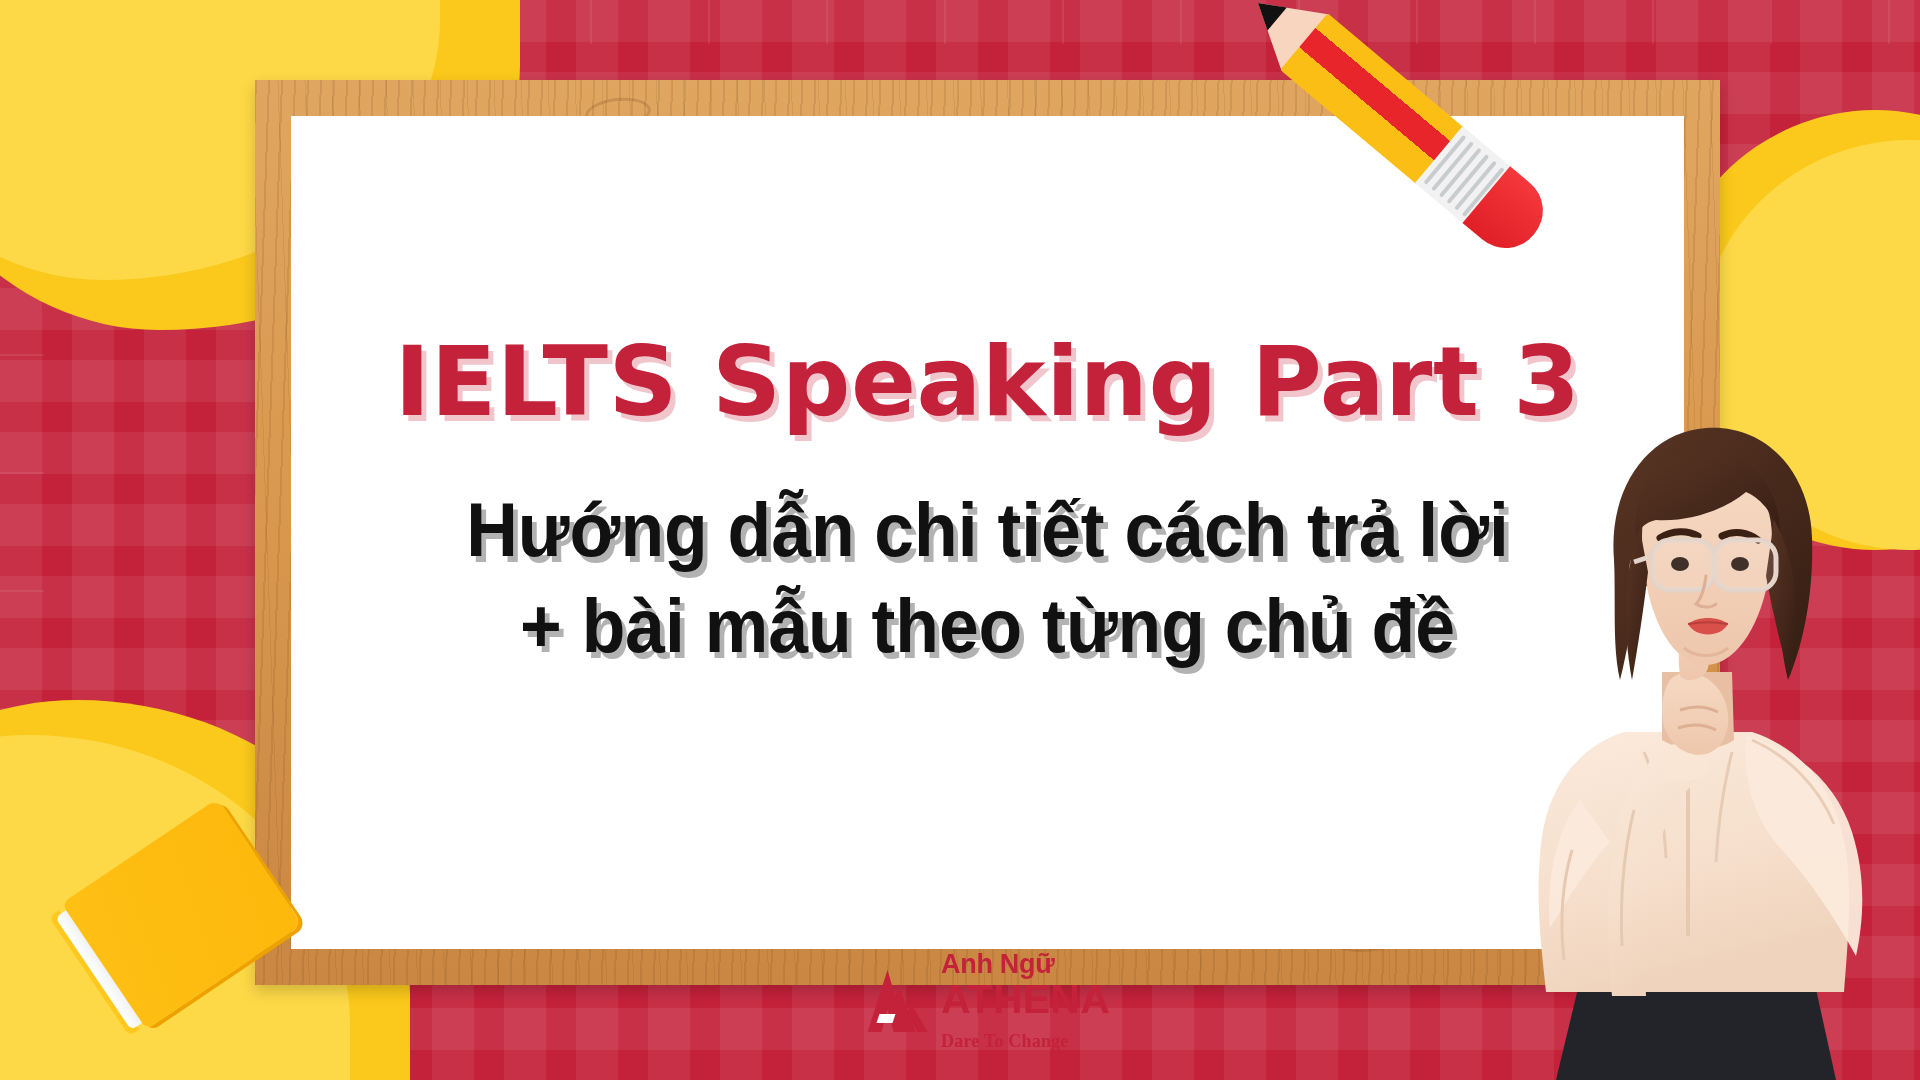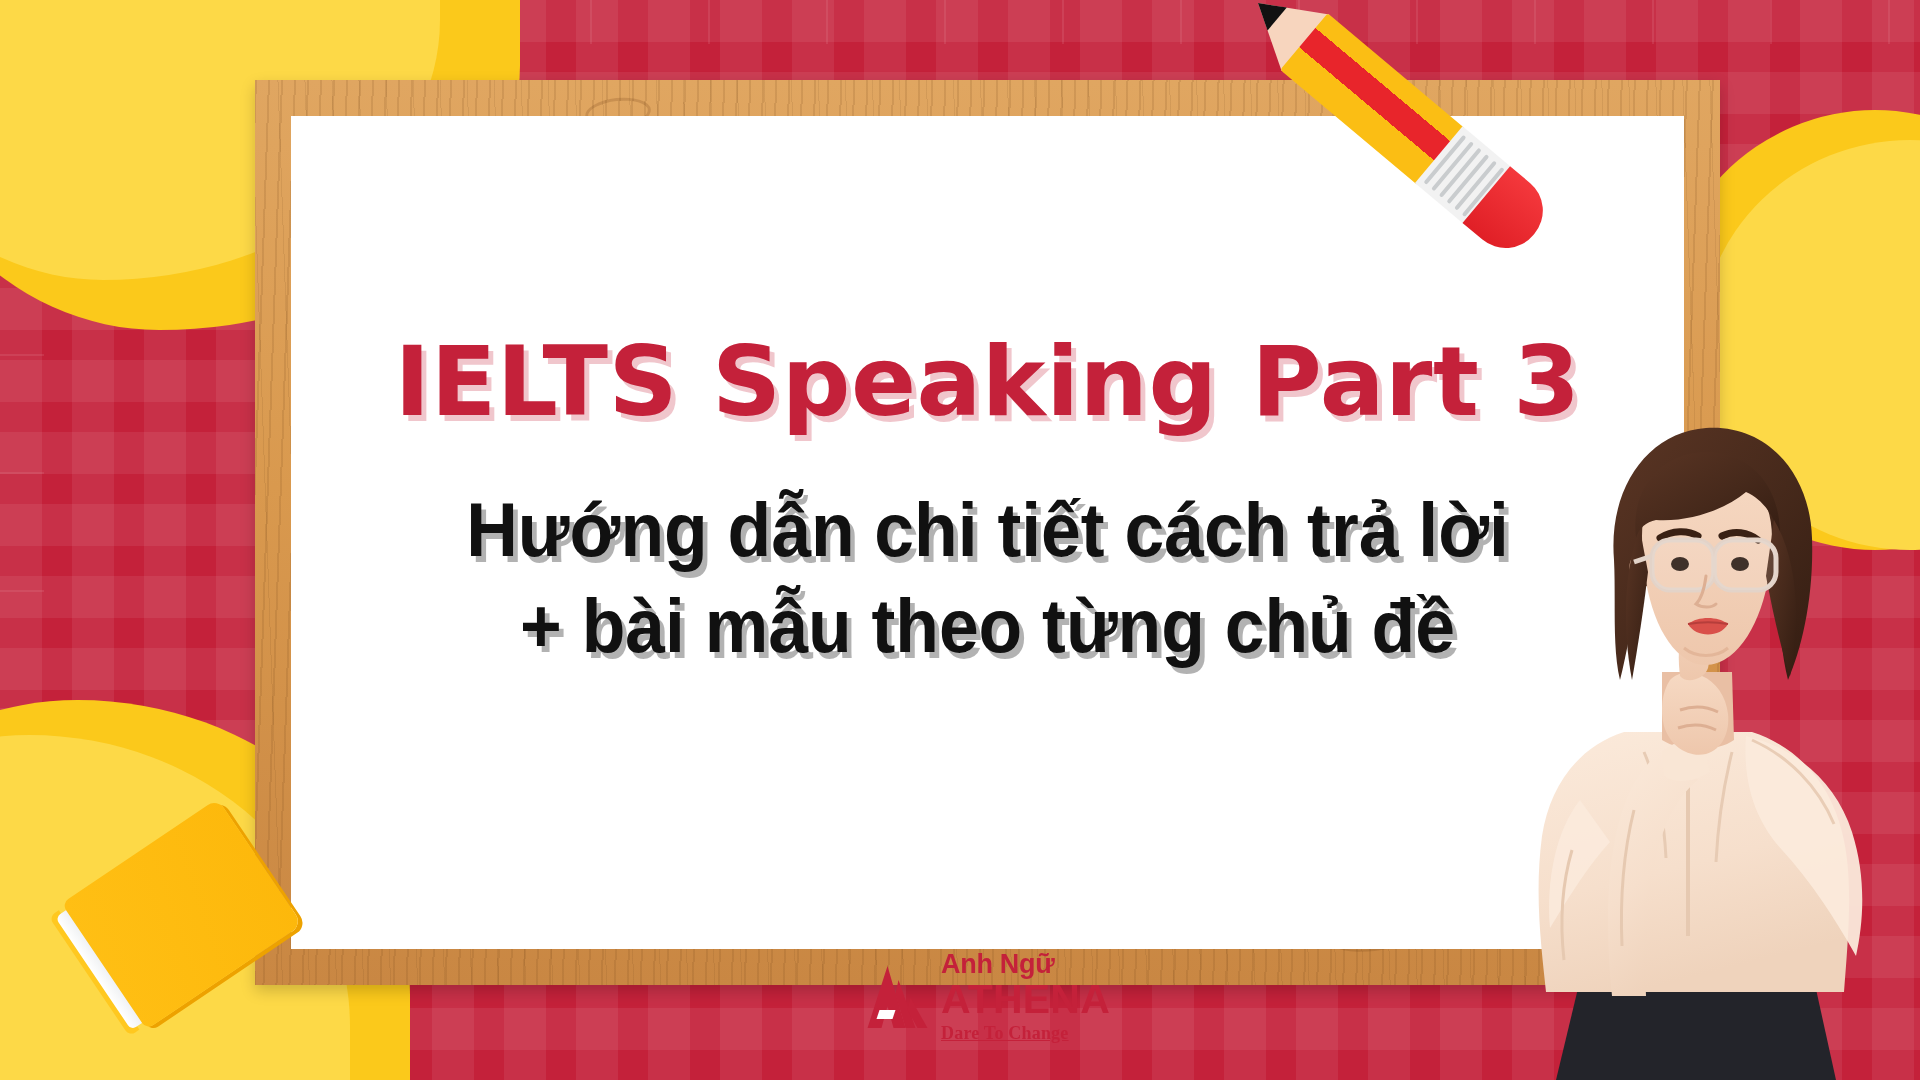--- a/index.html
+++ b/index.html
@@ -211,7 +211,7 @@
   .logo-l3{
     font-family:"Liberation Serif", serif;
     font-size:18px; font-weight:bold; color:#C4213A;
-    letter-spacing:.2px; margin-top:4px;text-decoration:underline;
+    letter-spacing:.2px; margin-top:12px;
   }
 
   

